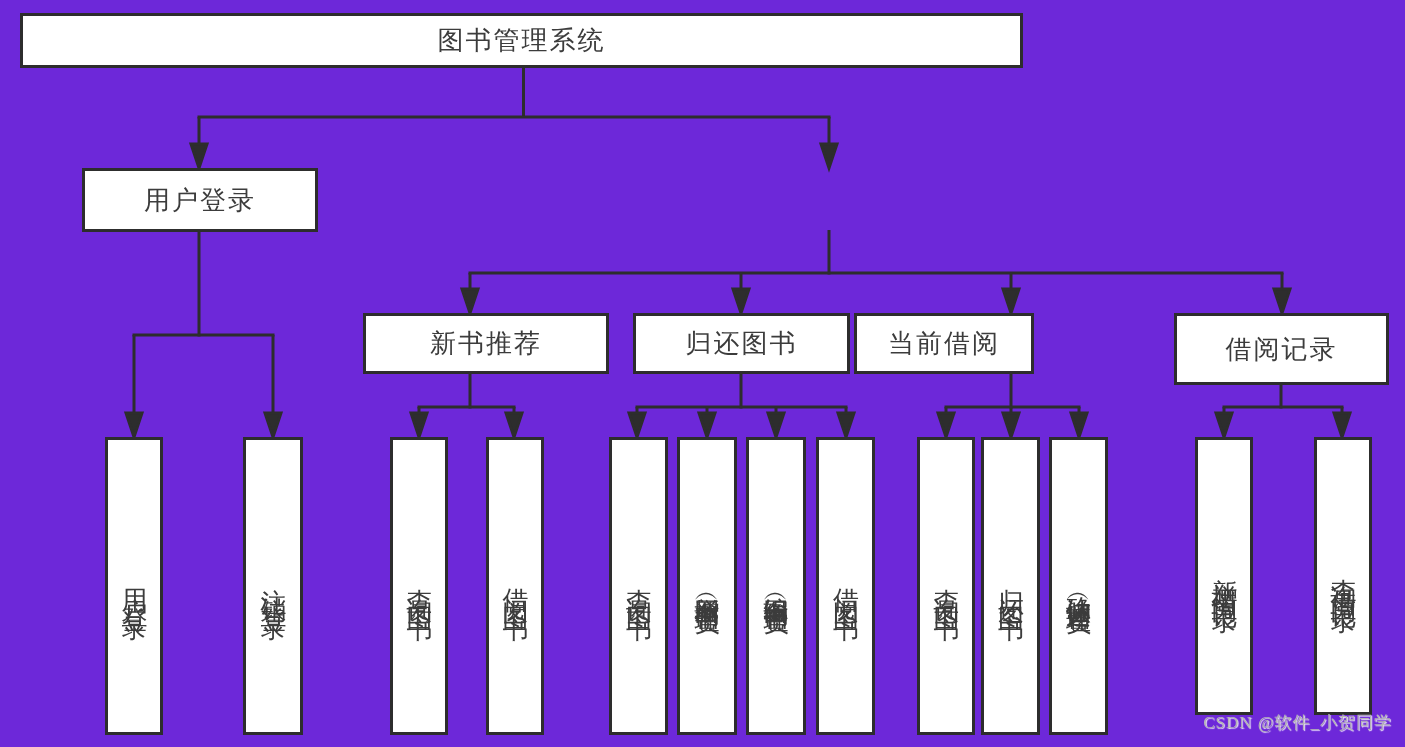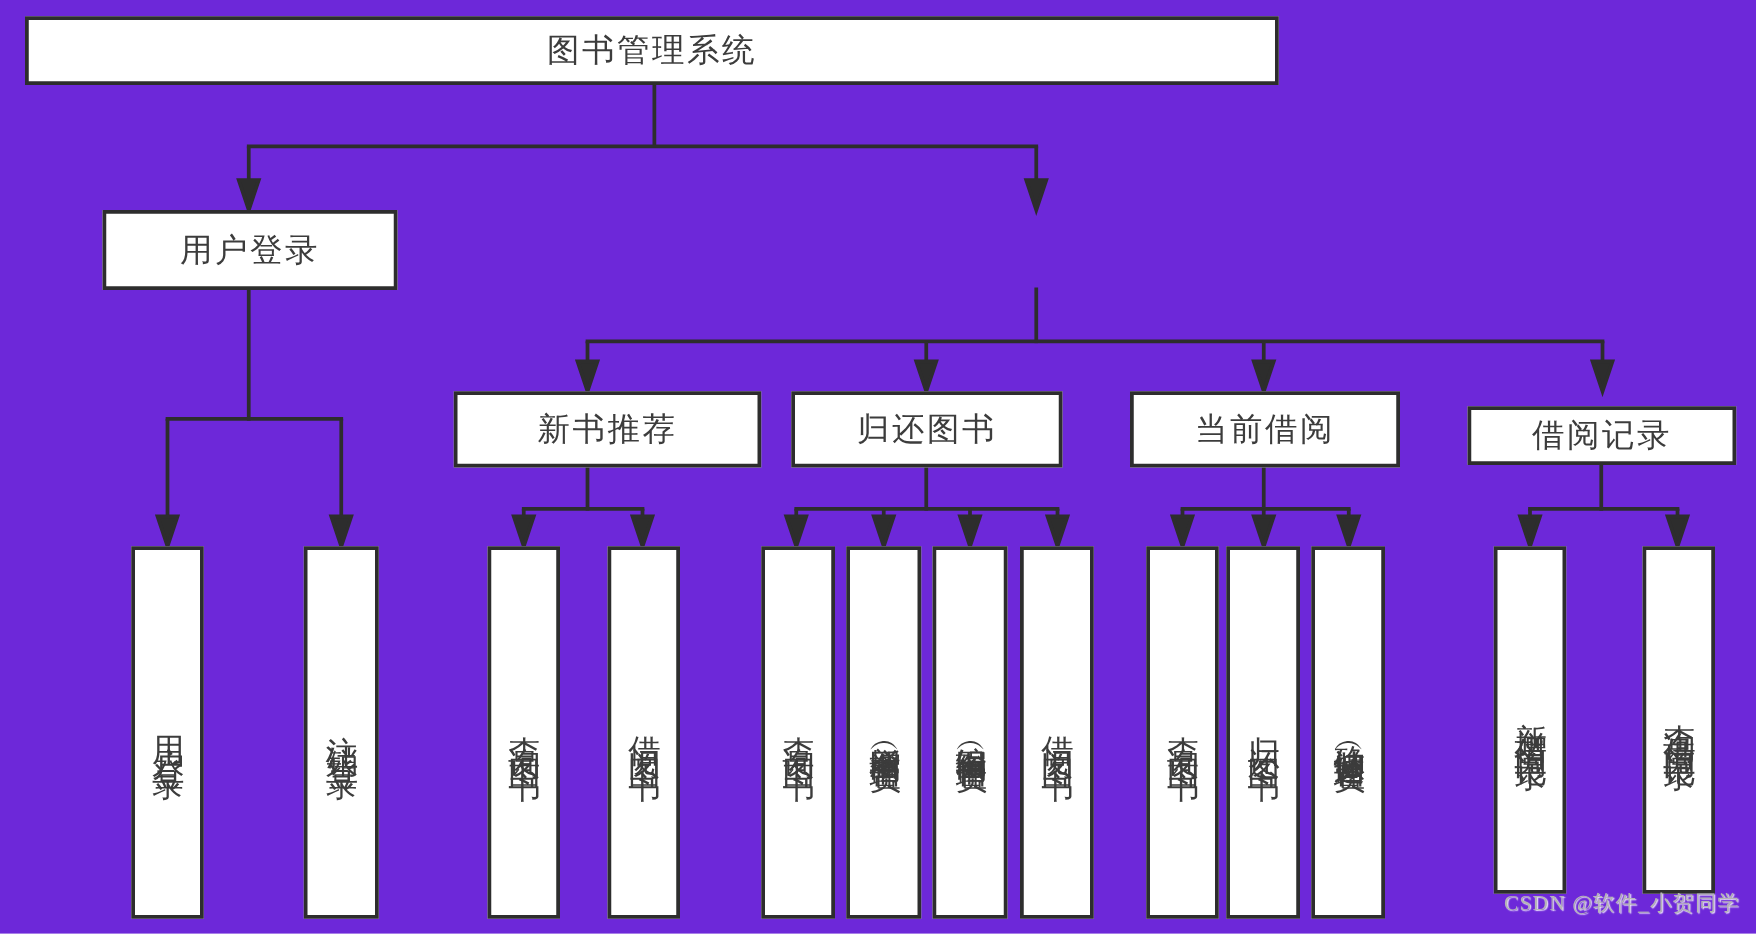--- a/index.html
+++ b/index.html
@@ -137,7 +137,7 @@
 
   <div class="node" style="left:363px; top:313px; width:246px; height:61px;">新书推荐</div>
   <div class="node" style="left:633px; top:313px; width:217px; height:61px;">归还图书</div>
-  <div class="node" style="left:904px; top:313px; width:216px; height:61px;">当前借阅</div>
+  <div class="node" style="left:854px; top:313px; width:180px; height:61px;">当前借阅</div>
   <div class="node" style="left:1174px; top:313px; width:215px; height:47px;margin-top:12px;">借阅记录</div>
 
   <div class="node leaf" style="left:105px; top:437px; width:58px; height:298px;">

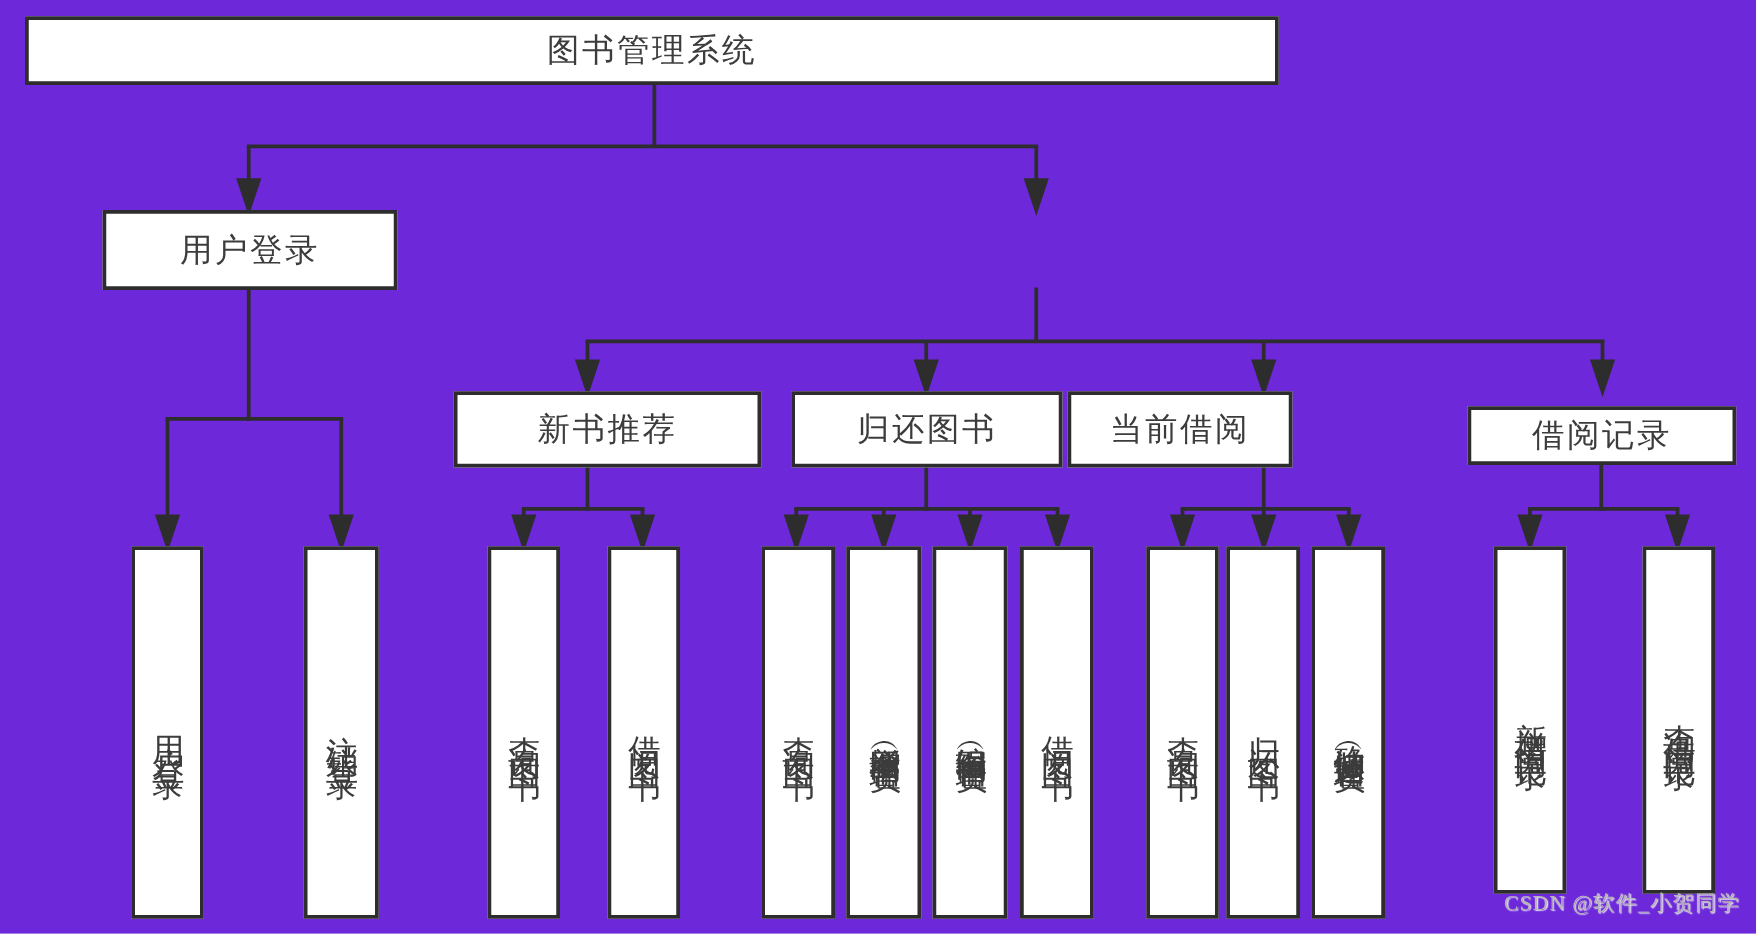--- a/index.html
+++ b/index.html
@@ -138,7 +138,7 @@
   <div class="node" style="left:363px; top:313px; width:246px; height:61px;">新书推荐</div>
   <div class="node" style="left:633px; top:313px; width:217px; height:61px;">归还图书</div>
   <div class="node" style="left:854px; top:313px; width:180px; height:61px;">当前借阅</div>
-  <div class="node" style="left:1174px; top:313px; width:215px; height:47px;margin-top:12px;">借阅记录</div>
+  <div class="node" style="left:1174px; top:313px; width:215px; height:72px;">借阅记录</div>
 
   <div class="node leaf" style="left:105px; top:437px; width:58px; height:298px;">
     <span class="vtext">用户登录</span>

